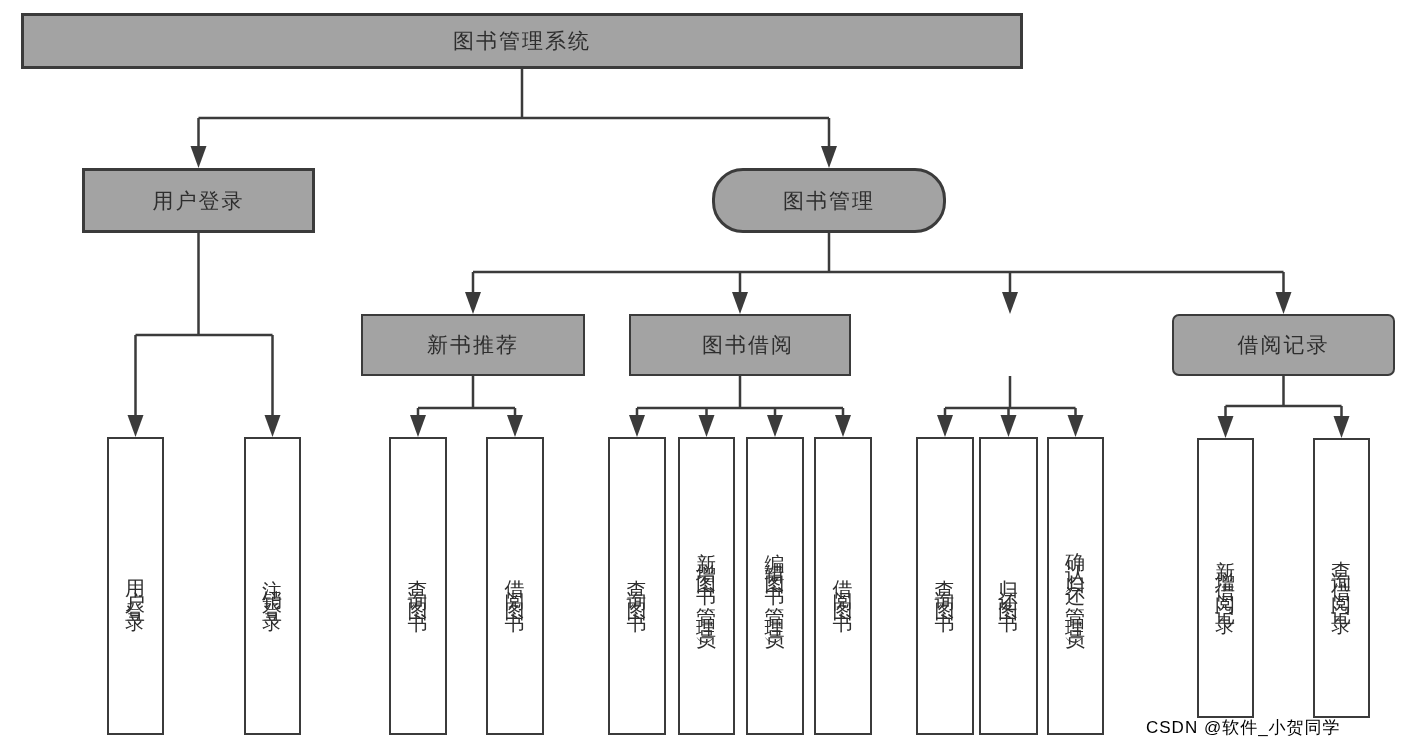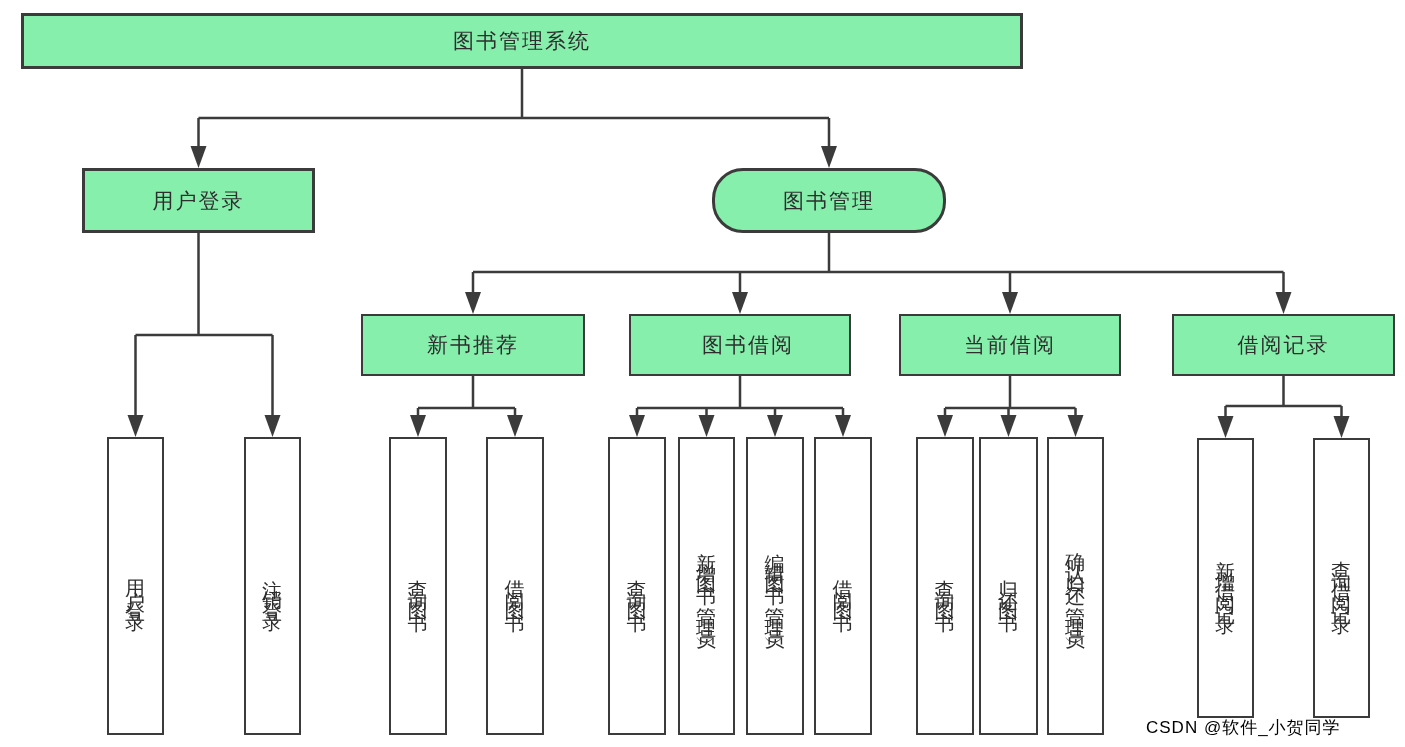--- a/index.html
+++ b/index.html
@@ -19,7 +19,7 @@
   .node {
     position: absolute;
     box-sizing: border-box;
-    background: #86efac;
+    background: #a3a3a3;
     border: 3px solid #3b3b3b;
     display: flex;
     align-items: center;

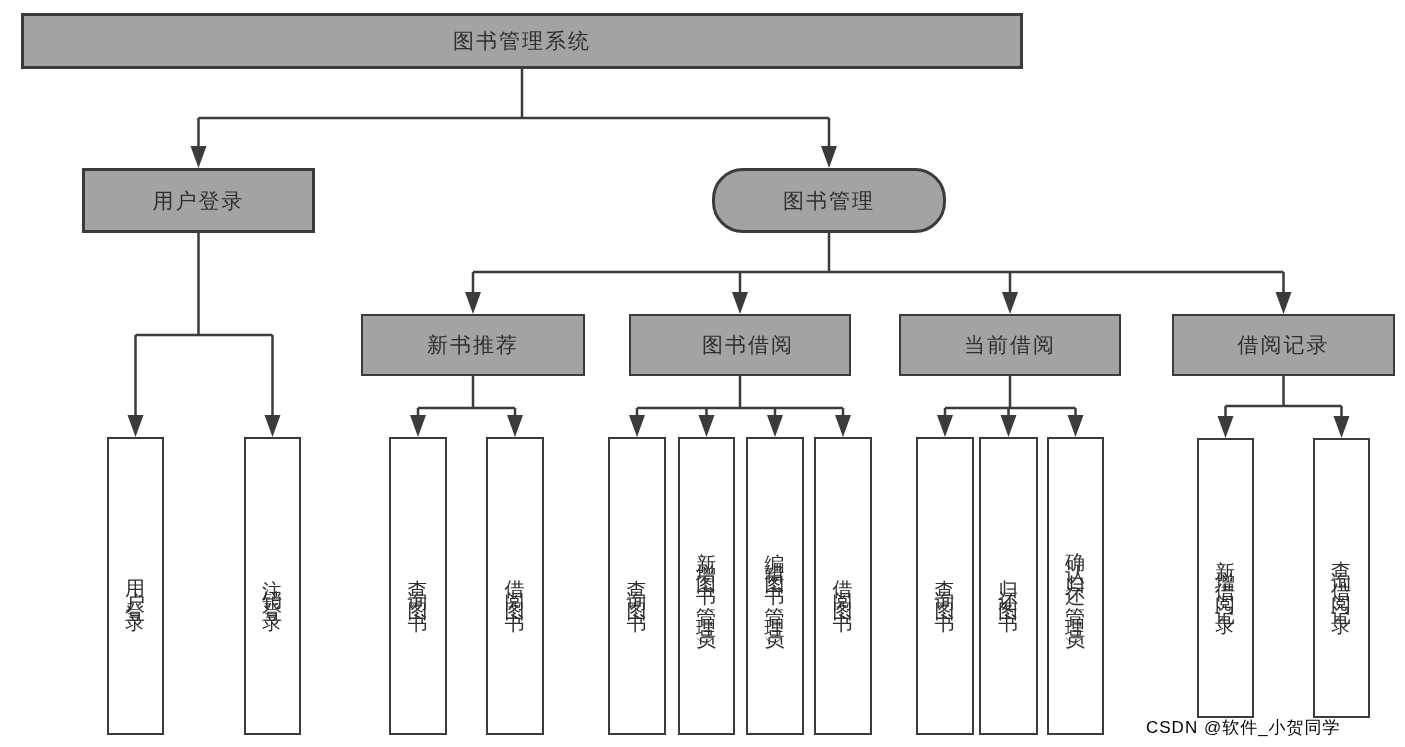--- a/index.html
+++ b/index.html
@@ -124,9 +124,6 @@
   <div class="node" style="left:629px; top:314px; width:222px; height:62px; border-width:2.5px;padding-left:16px;">
     <span class="hlabel">图书借阅</span>
   </div>
-  <div class="node" style="left:899px; top:314px; width:222px; height:62px; border-width:2.5px;">
-    <span class="hlabel">当前借阅</span>
-  </div>
   <div class="node" style="left:1172px; top:314px; width:223px; height:62px; border-width:2.5px;">
     <span class="hlabel">借阅记录</span>
   </div>

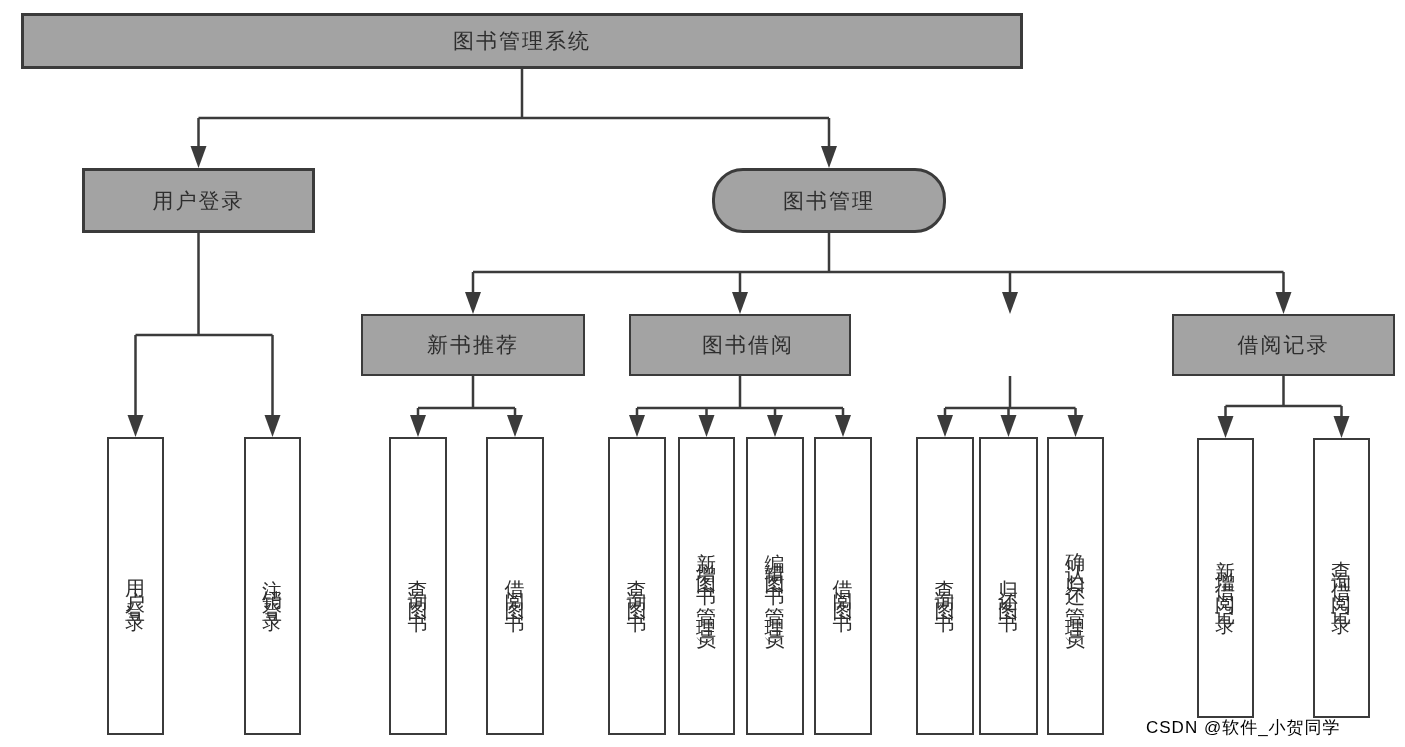--- a/index.html
+++ b/index.html
@@ -124,7 +124,7 @@
   <div class="node" style="left:629px; top:314px; width:222px; height:62px; border-width:2.5px;padding-left:16px;">
     <span class="hlabel">图书借阅</span>
   </div>
-  <div class="node" style="left:1172px; top:314px; width:223px; height:62px; border-width:2.5px;">
+  <div class="node" style="left:1172px; top:314px; width:223px; height:62px; border-width:2.5px;border-radius:7px;">
     <span class="hlabel">借阅记录</span>
   </div>
 

